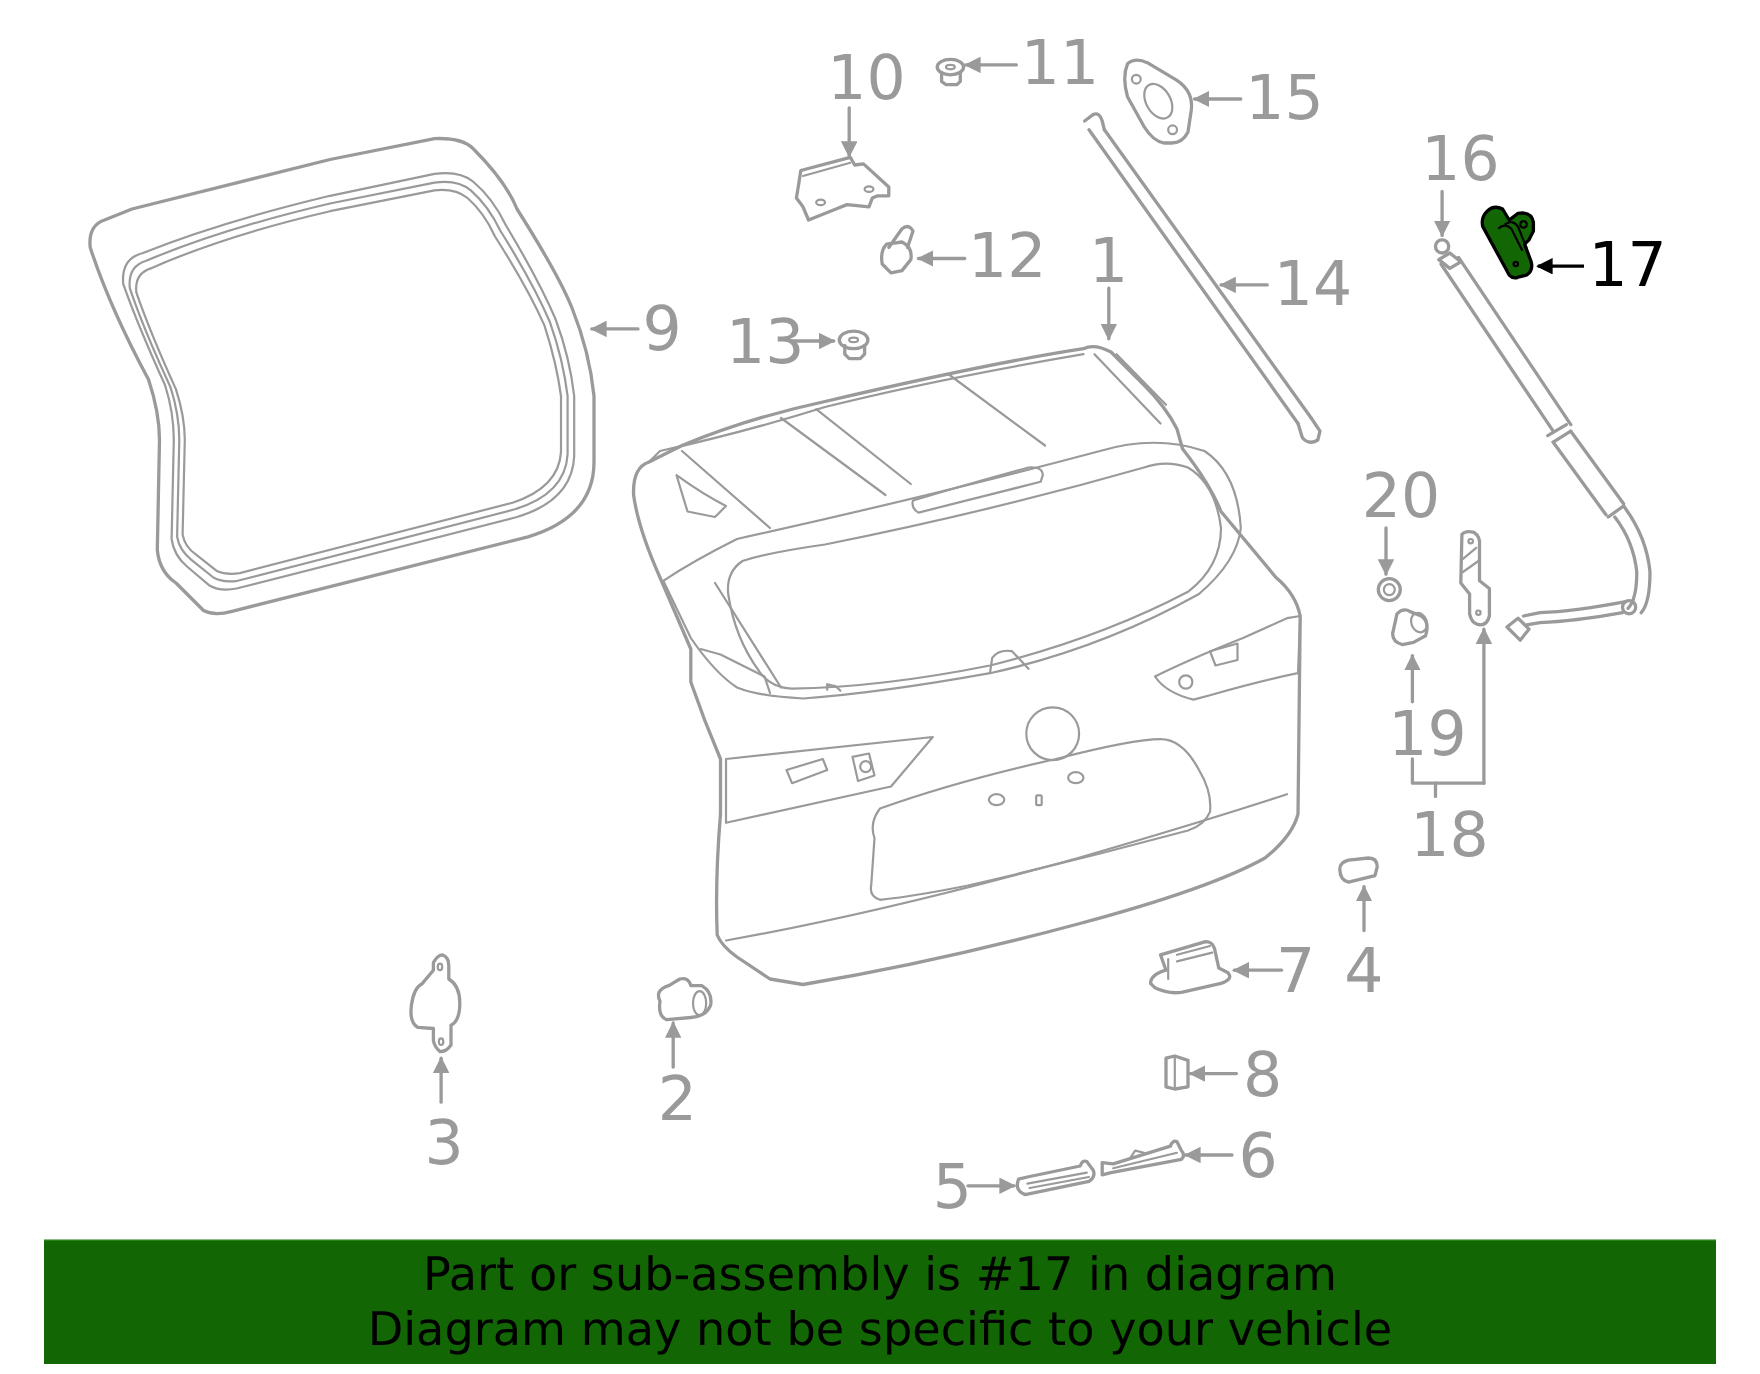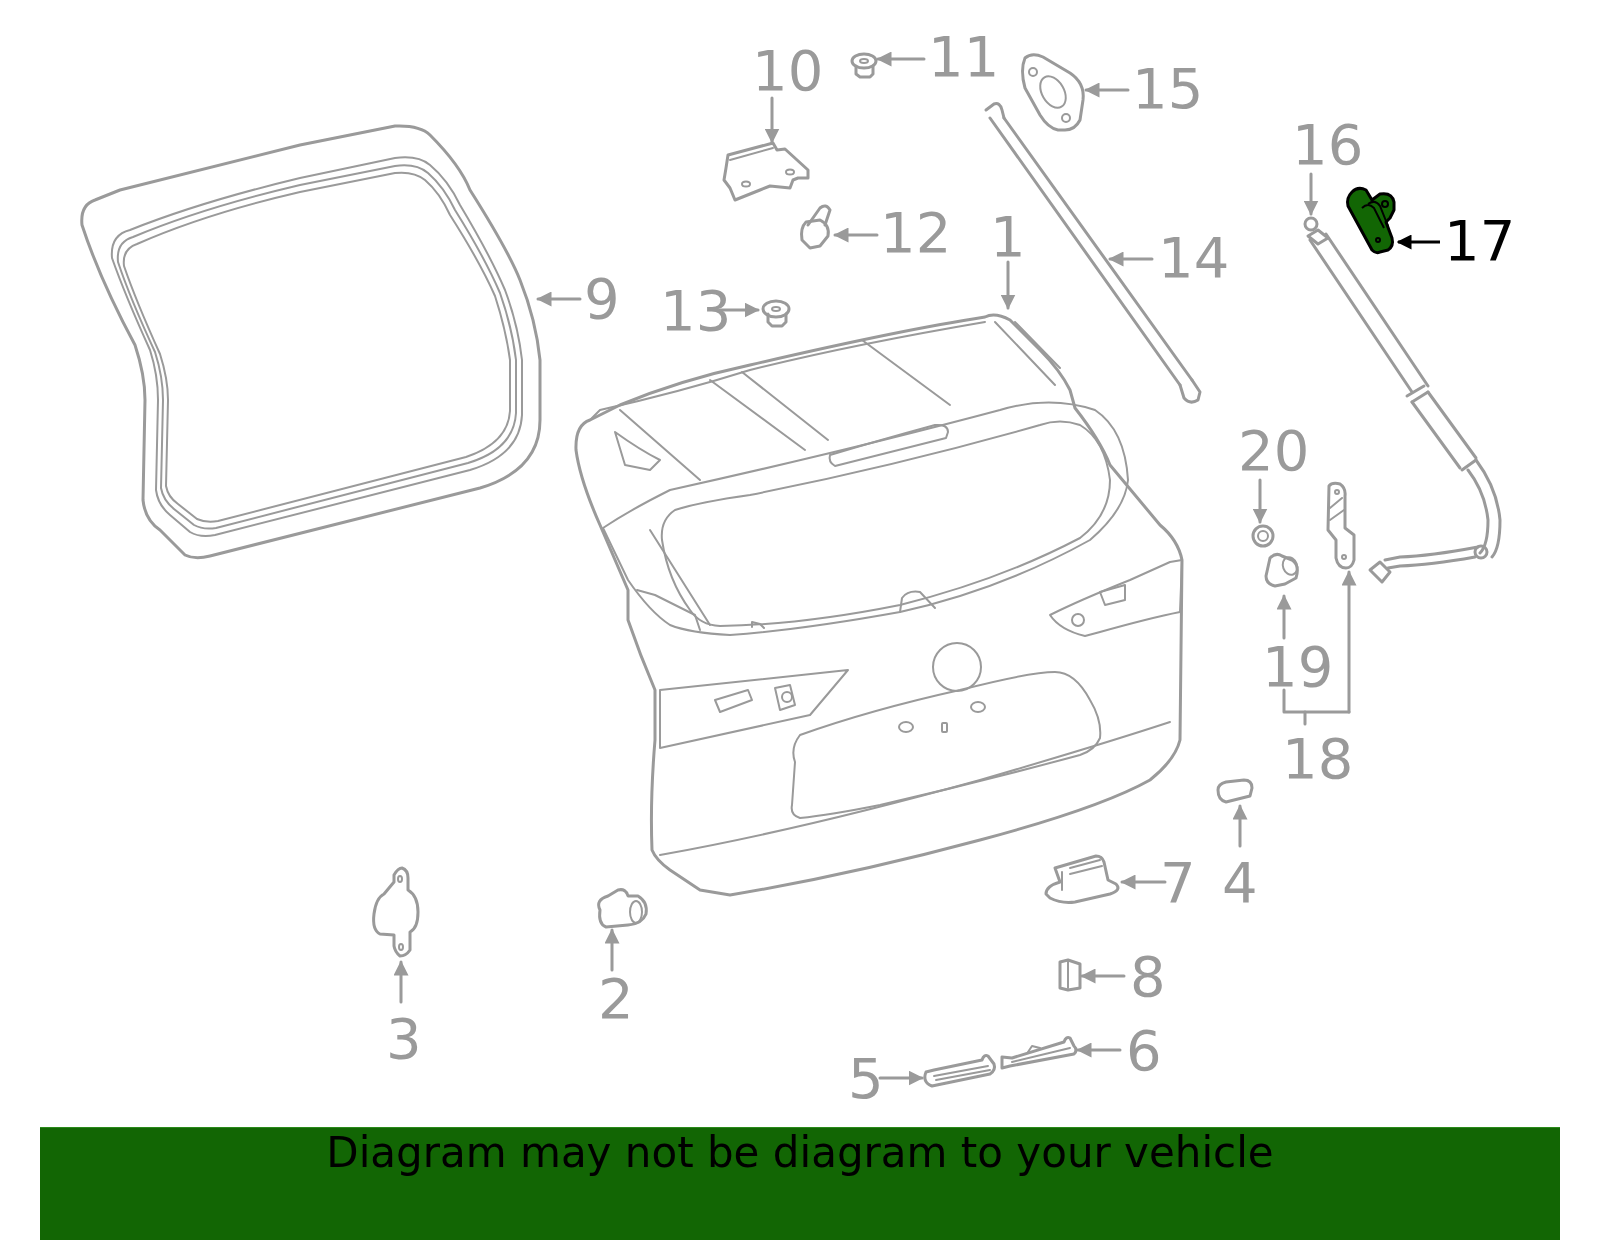--- a/index.html
+++ b/index.html
@@ -223,6 +223,7 @@
 </svg>
 
 <div class="banner">
+  <div class="l1">Part or sub-assembly is #17 in diagram</div>
   <div class="l2">Diagram may not be diagram to your vehicle</div>
 </div>
 

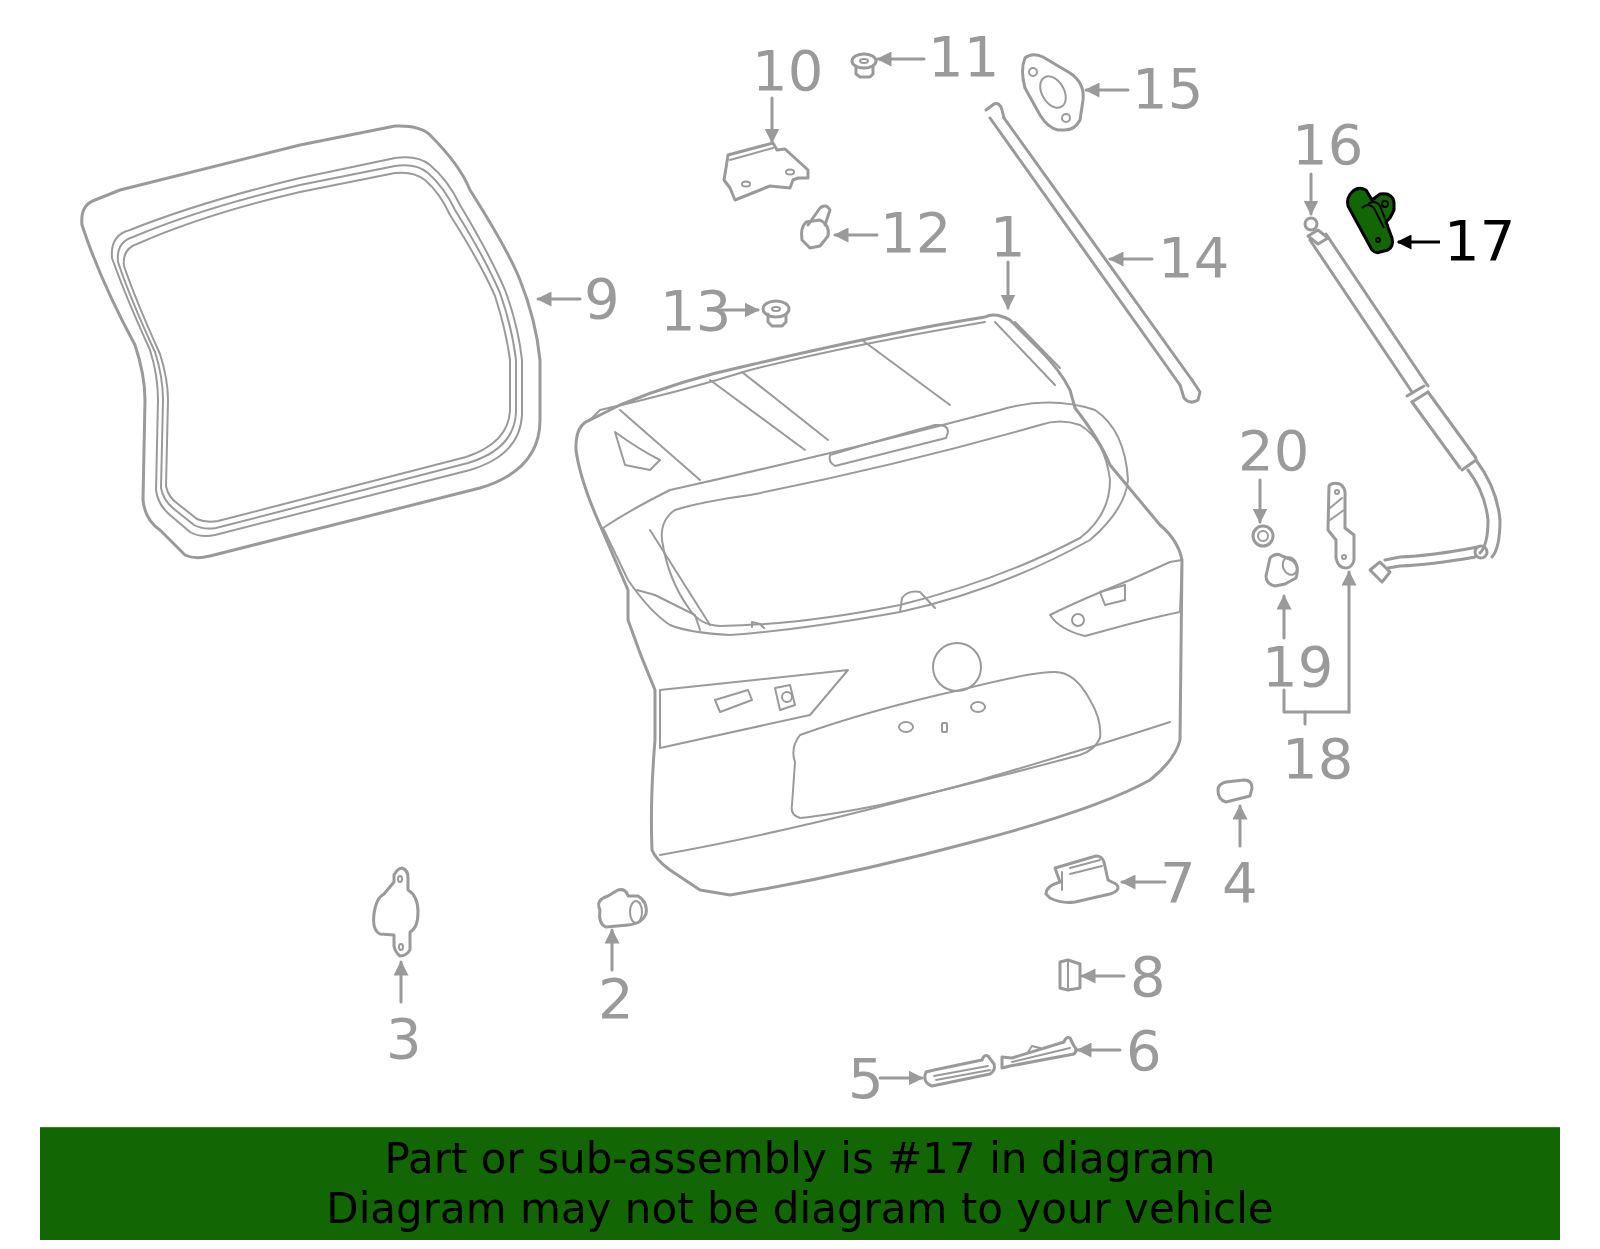--- a/index.html
+++ b/index.html
@@ -224,7 +224,7 @@
 
 <div class="banner">
   <div class="l1">Part or sub-assembly is #17 in diagram</div>
-  <div class="l2">Diagram may not be diagram to your vehicle</div>
+  <div class="l2">Diagram may not be specific to your vehicle</div>
 </div>
 
 </body></html>

